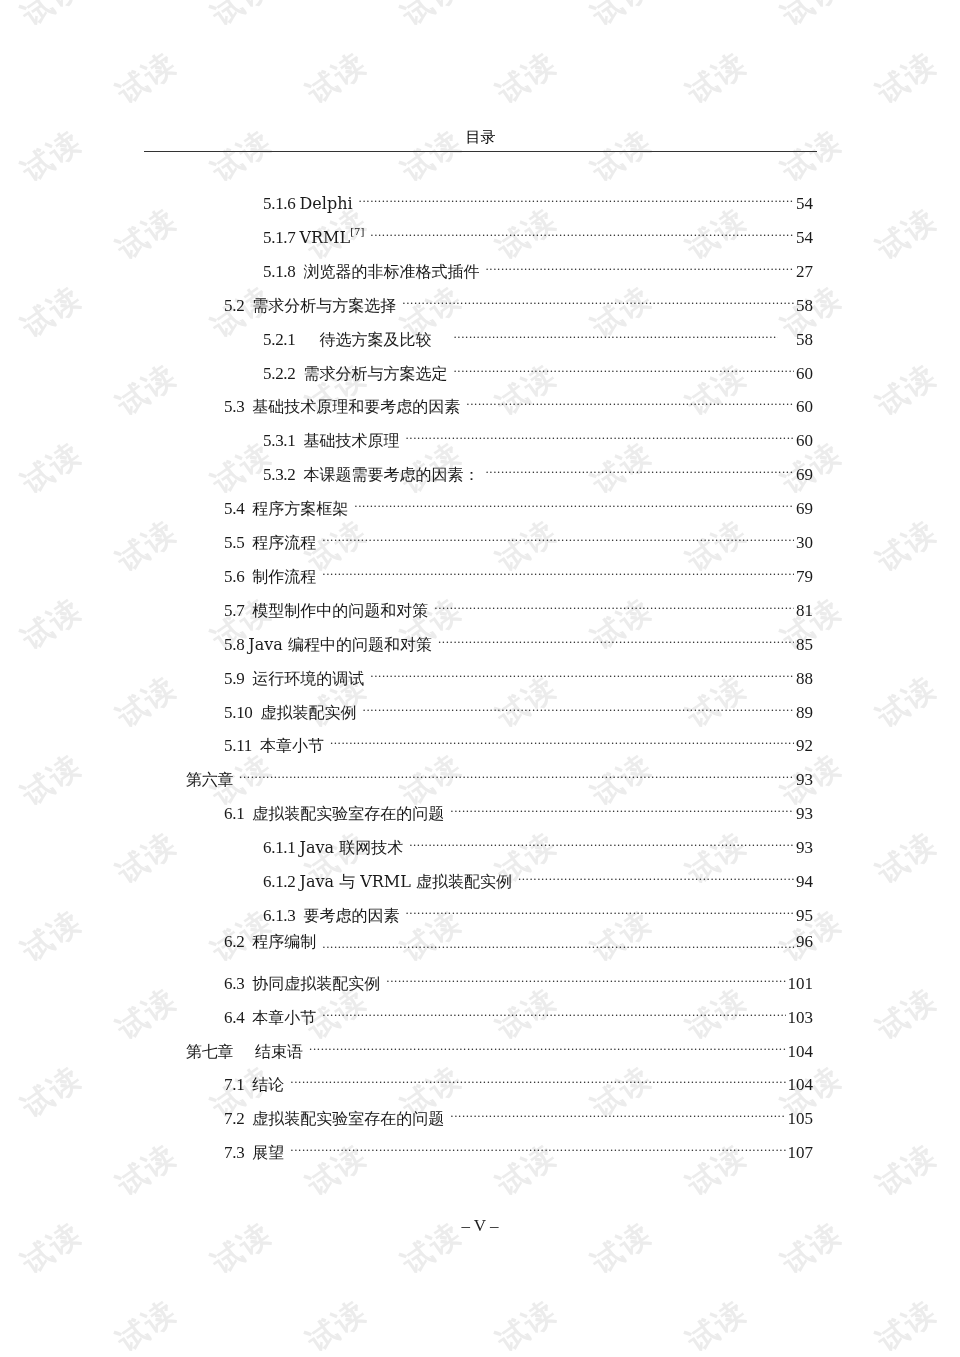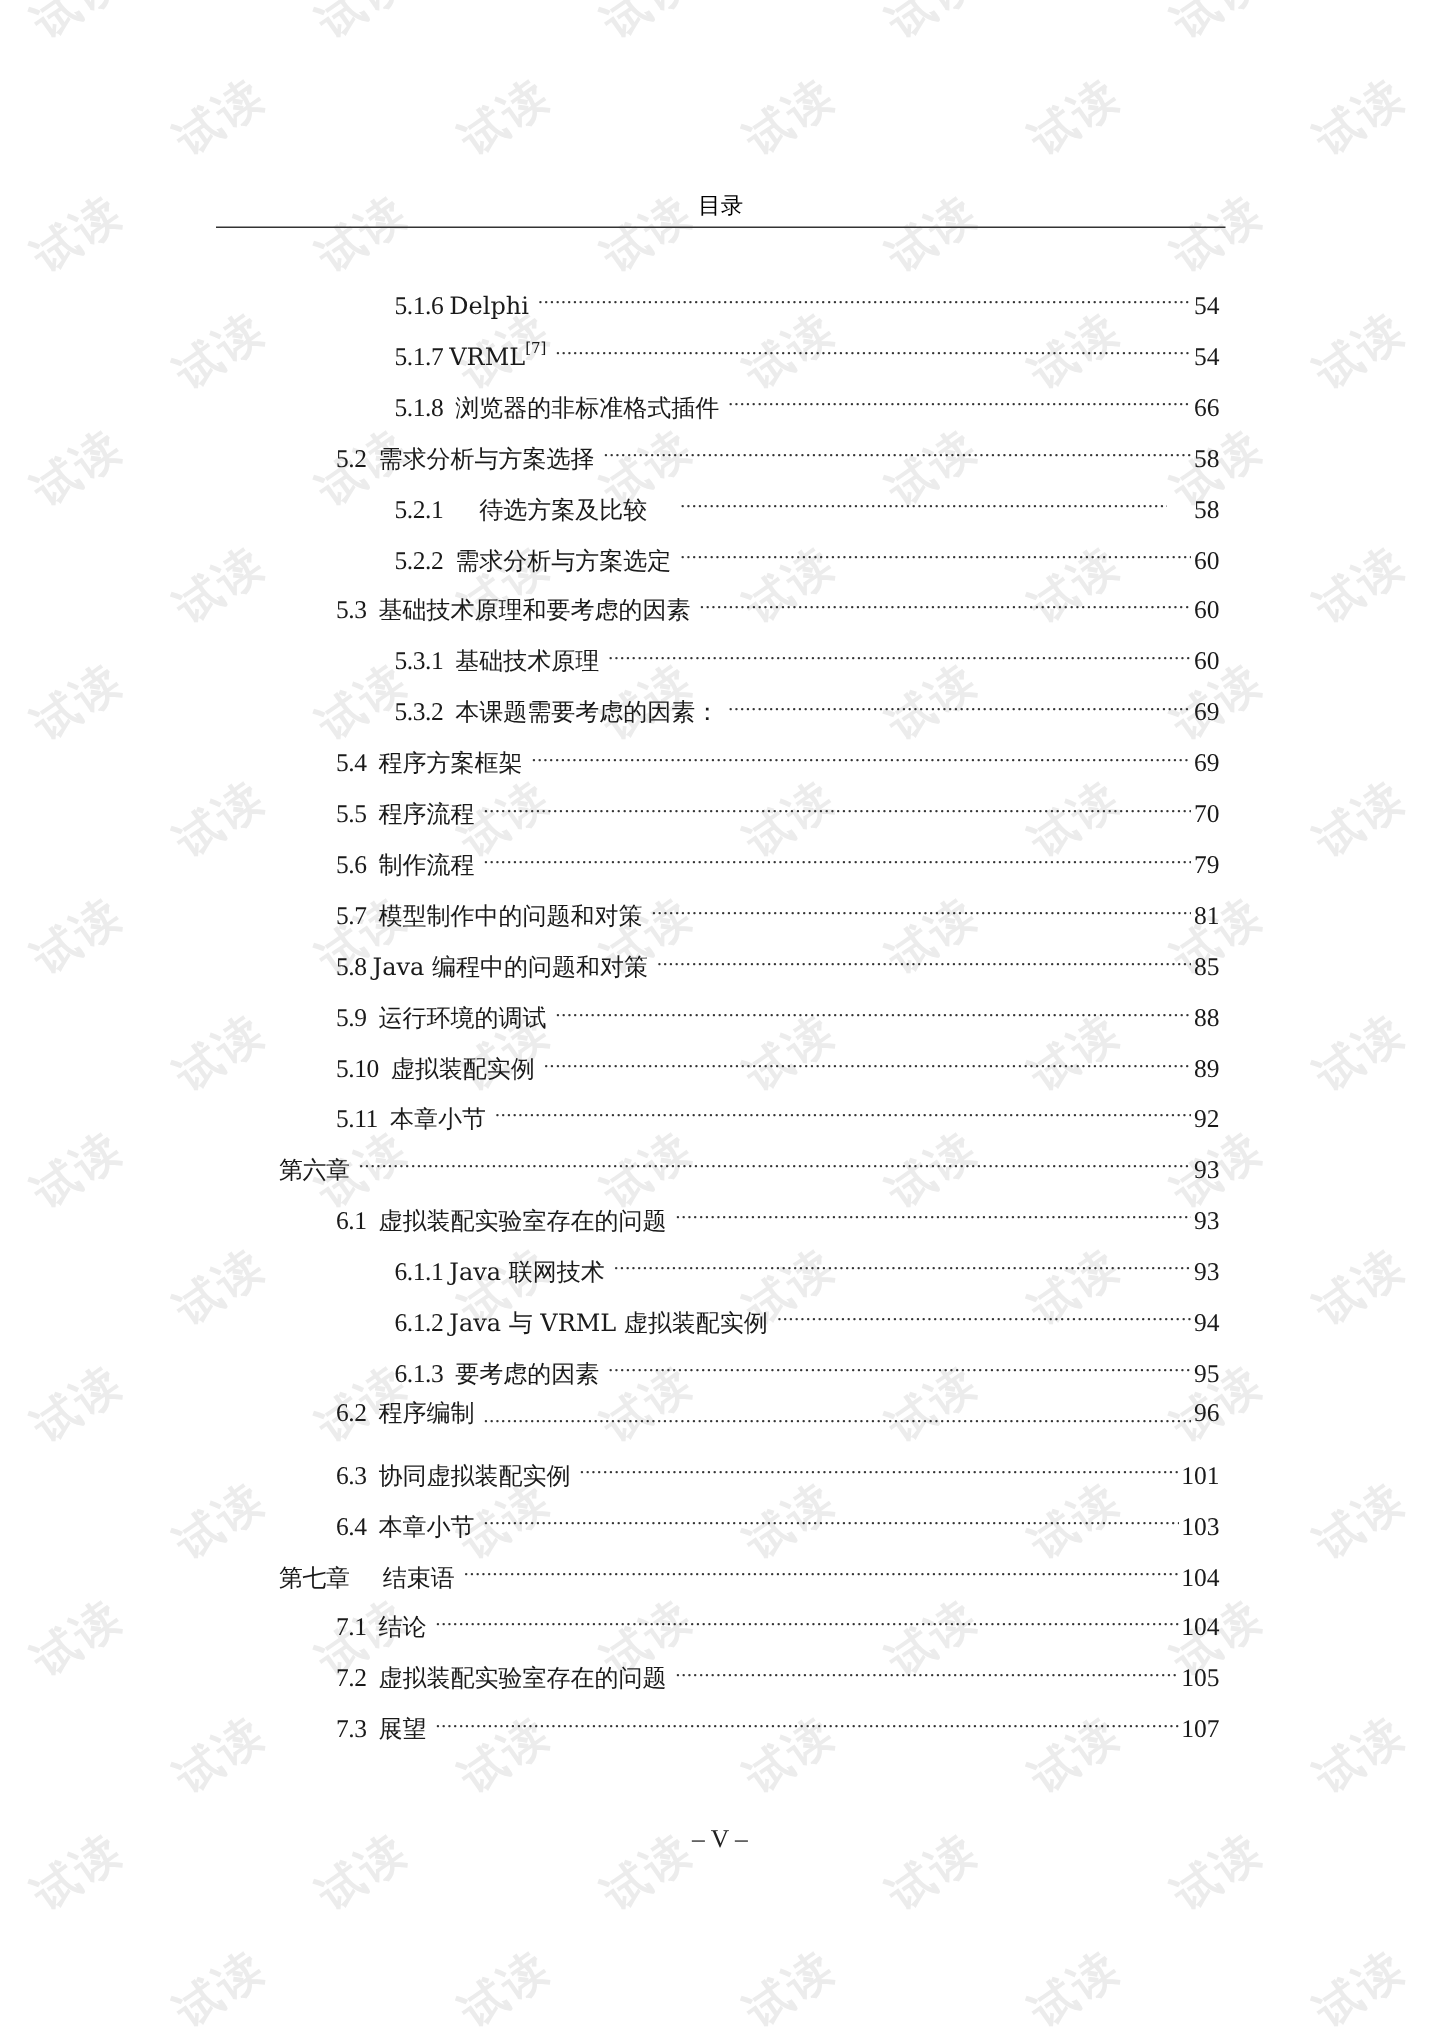--- a/index.html
+++ b/index.html
@@ -242,7 +242,7 @@
         <span class="num">5.1.8</span>
         <span class="title"><span>浏览器的非标准格式插件</span></span>
         <span class="leader"></span>
-        <span class="page-num">66</span>
+        <span class="page-num">27</span>
       </div>
       <div class="toc-row" style="left: 224px; width: 589px; top: 102px;">
         <span class="num">5.2</span>

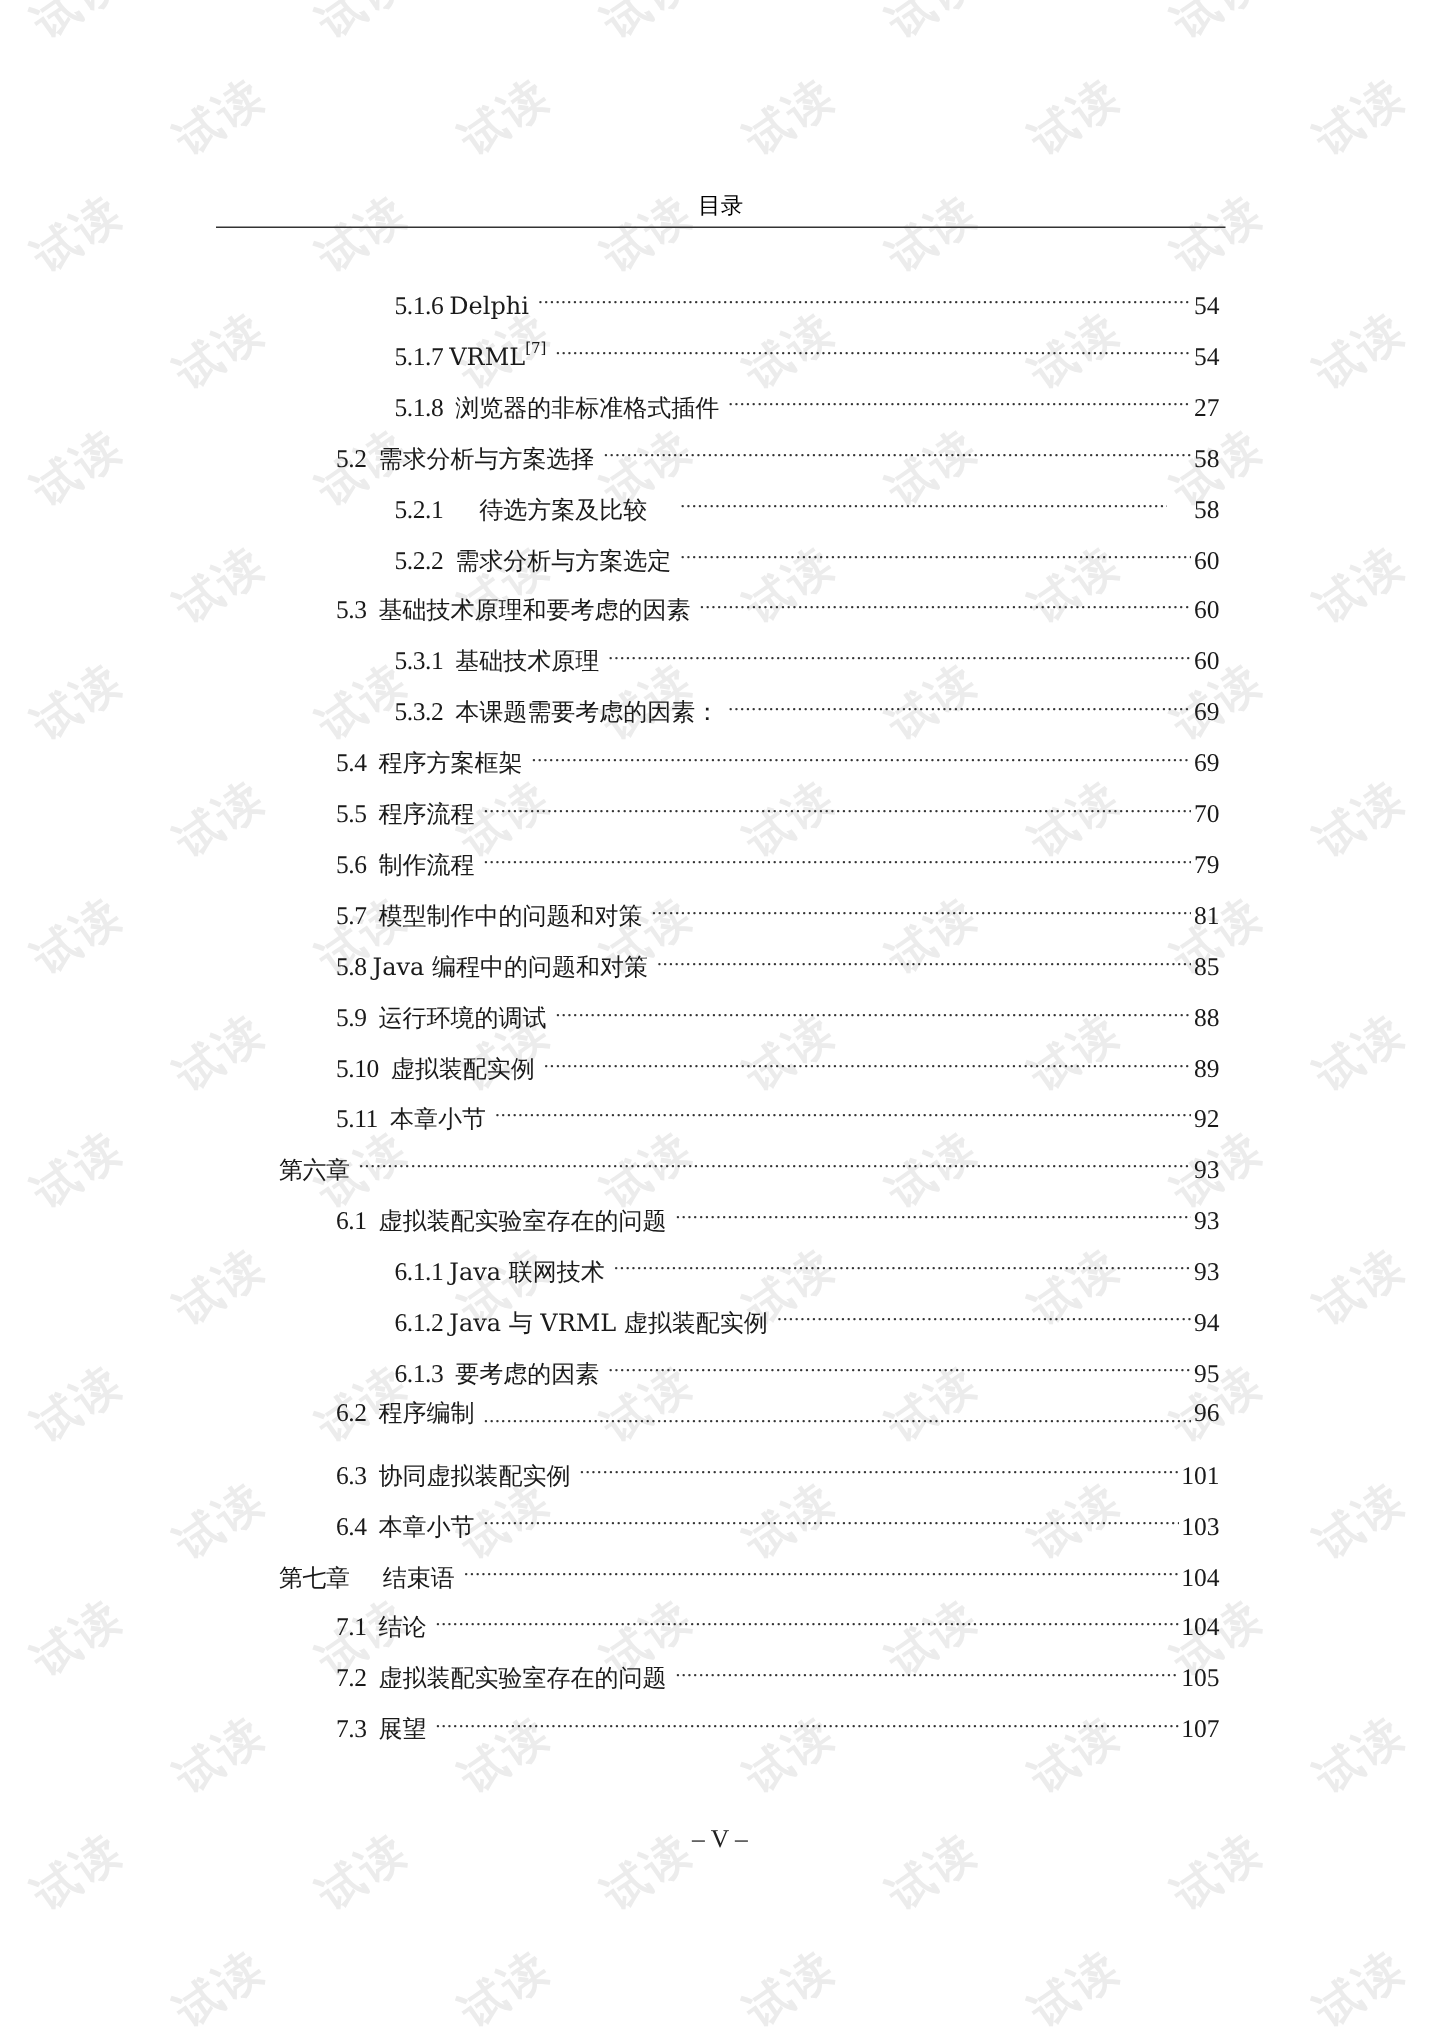--- a/index.html
+++ b/index.html
@@ -290,7 +290,7 @@
         <span class="num">5.5</span>
         <span class="title"><span>程序流程</span></span>
         <span class="leader"></span>
-        <span class="page-num">70</span>
+        <span class="page-num">30</span>
       </div>
       <div class="toc-row" style="left: 224px; width: 589px; top: 373px;">
         <span class="num">5.6</span>

